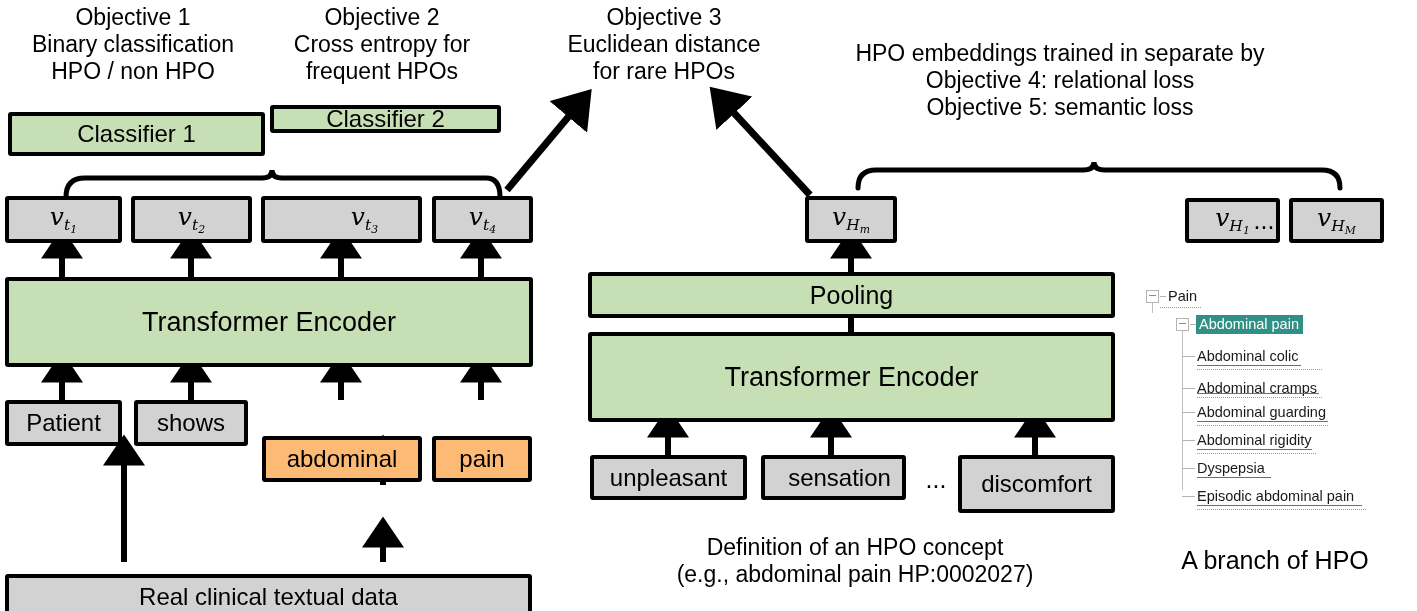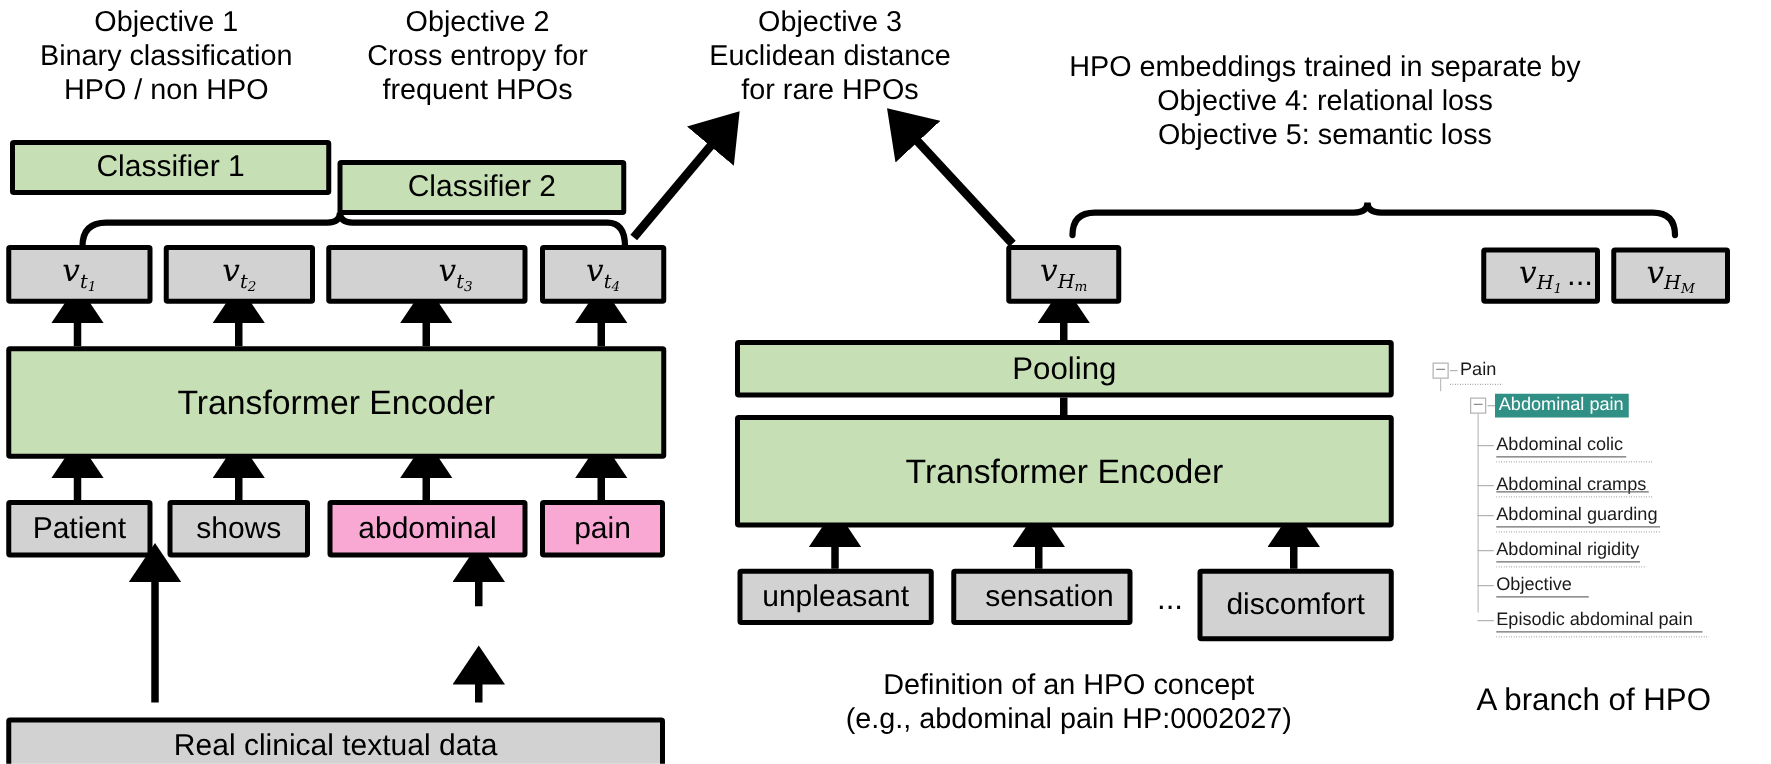--- a/index.html
+++ b/index.html
@@ -135,7 +135,7 @@
     <span style="font-size:24px;">Classifier 1</span>
   </div>
 
-  <div class="box green r3" style="left:270px;top:128px;width:231px;height:44px;">
+  <div class="box green r3" style="left:270px;top:105px;width:231px;height:28px;">
     <span style="font-size:24px;">Classifier 2</span>
   </div>
 

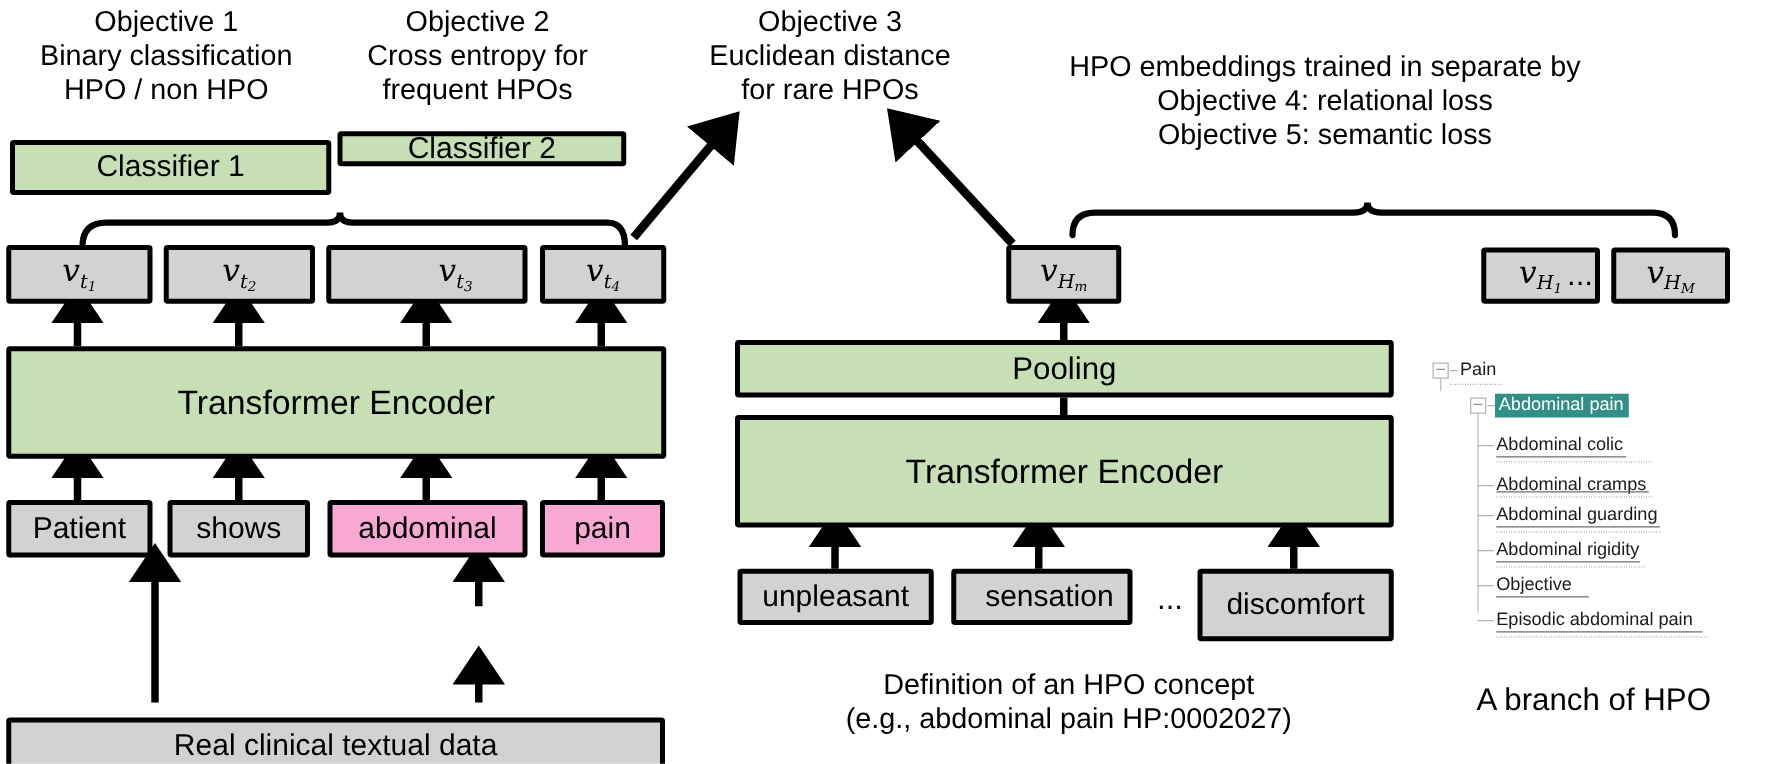--- a/index.html
+++ b/index.html
@@ -13,7 +13,7 @@
        text-align:center;line-height:1.05;}
   .green{background:#c6dfb4;}
   .gray{background:#d2d2d2;}
-  .orange{background:#f9a8d4;}
+  .orange{background:#fdba74;margin-top:36px;}
   .blue{background:#adc2e0;}
   .r3{border-radius:3px;}
 

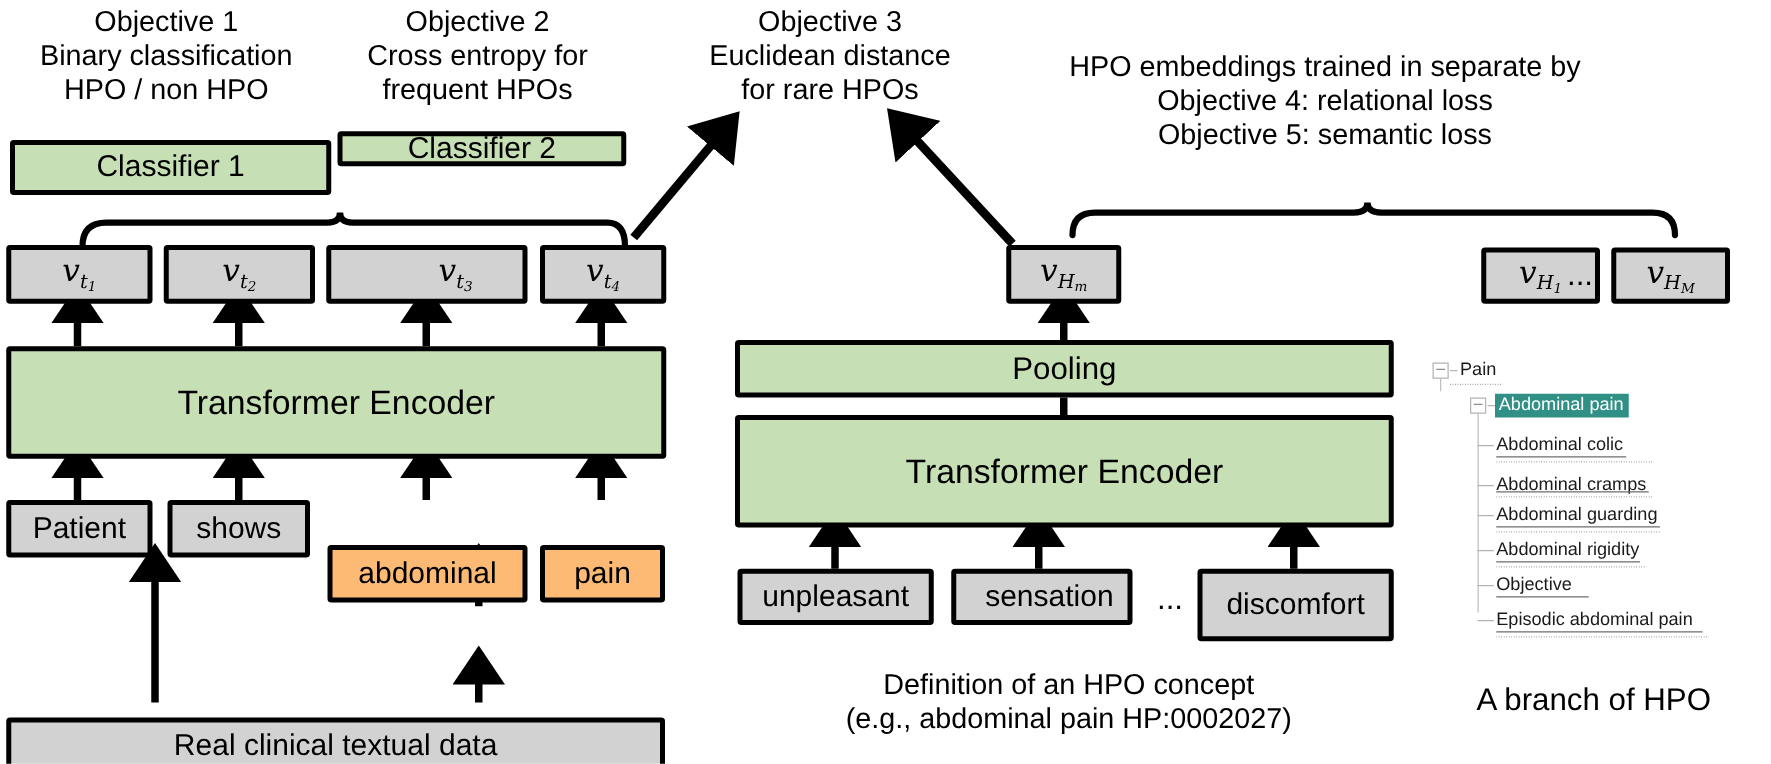--- a/index.html
+++ b/index.html
@@ -278,7 +278,7 @@
 
     <div class="trow" style="left:36px;top:172px;">
       <span class="tdash" style="width:13px;"></span>
-      <span class="tlabel">Objective</span>
+      <span class="tlabel">Dyspepsia</span>
     </div>
     <div class="solidu" style="left:51px;top:191px;width:74px;"></div>
 

